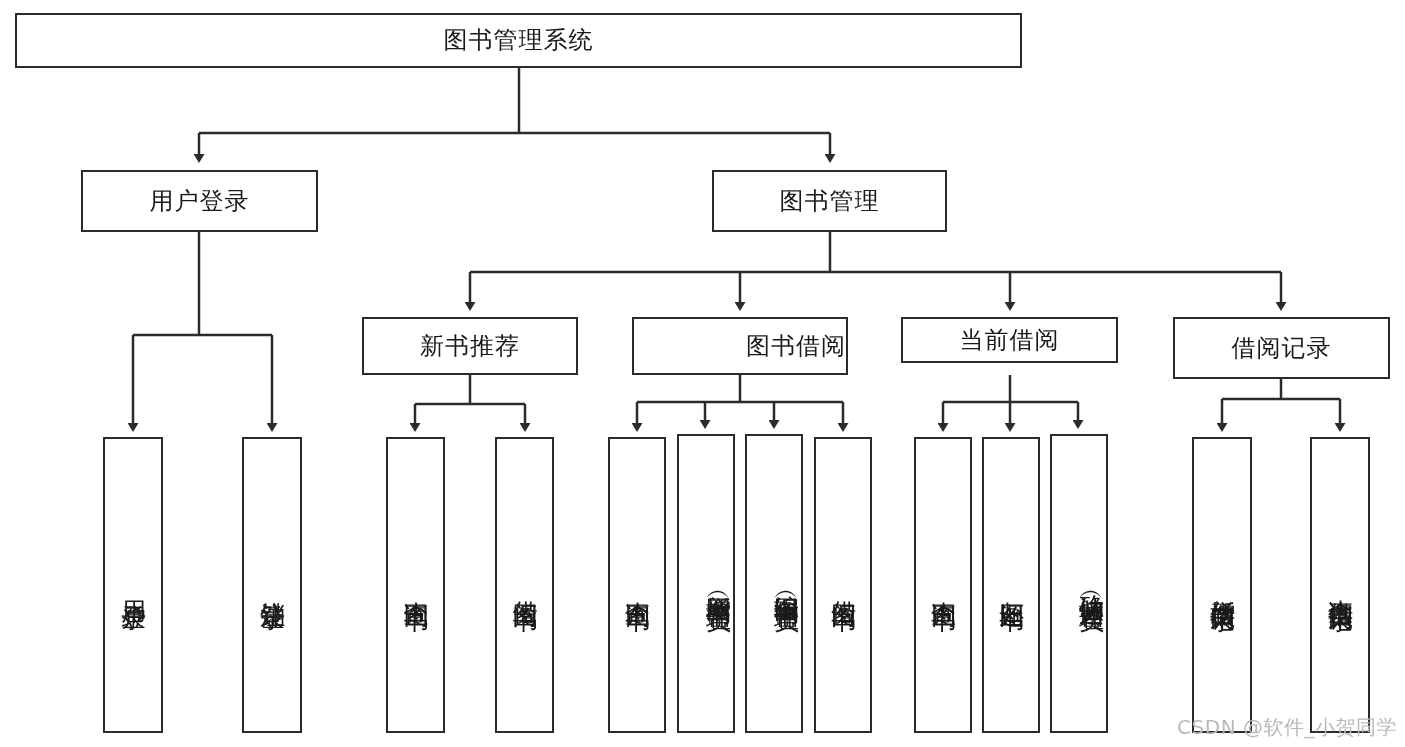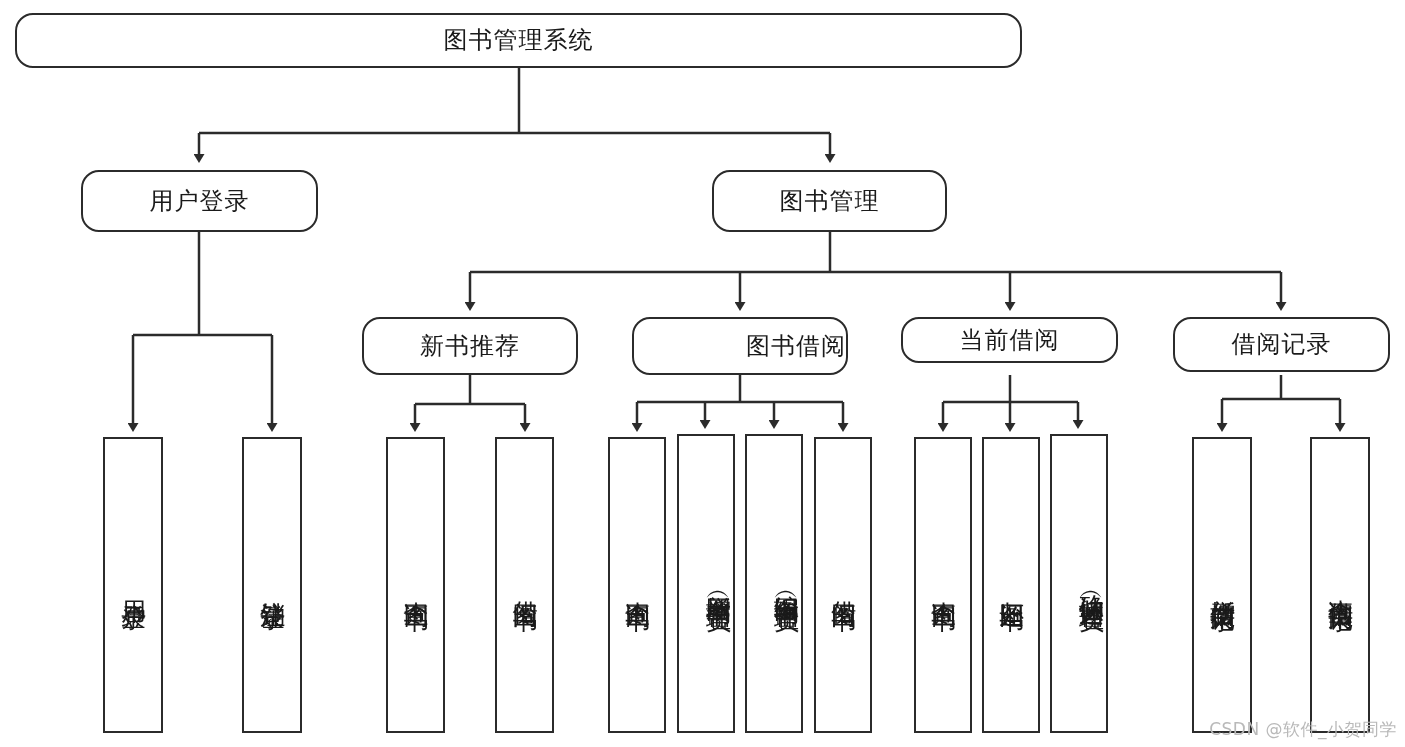--- a/index.html
+++ b/index.html
@@ -40,7 +40,6 @@
     font-size: 24px;
     letter-spacing: 1px;
     line-height: 1.1;
-    border-radius: 18px;
   }
   .node.vert {
     writing-mode: vertical-rl;

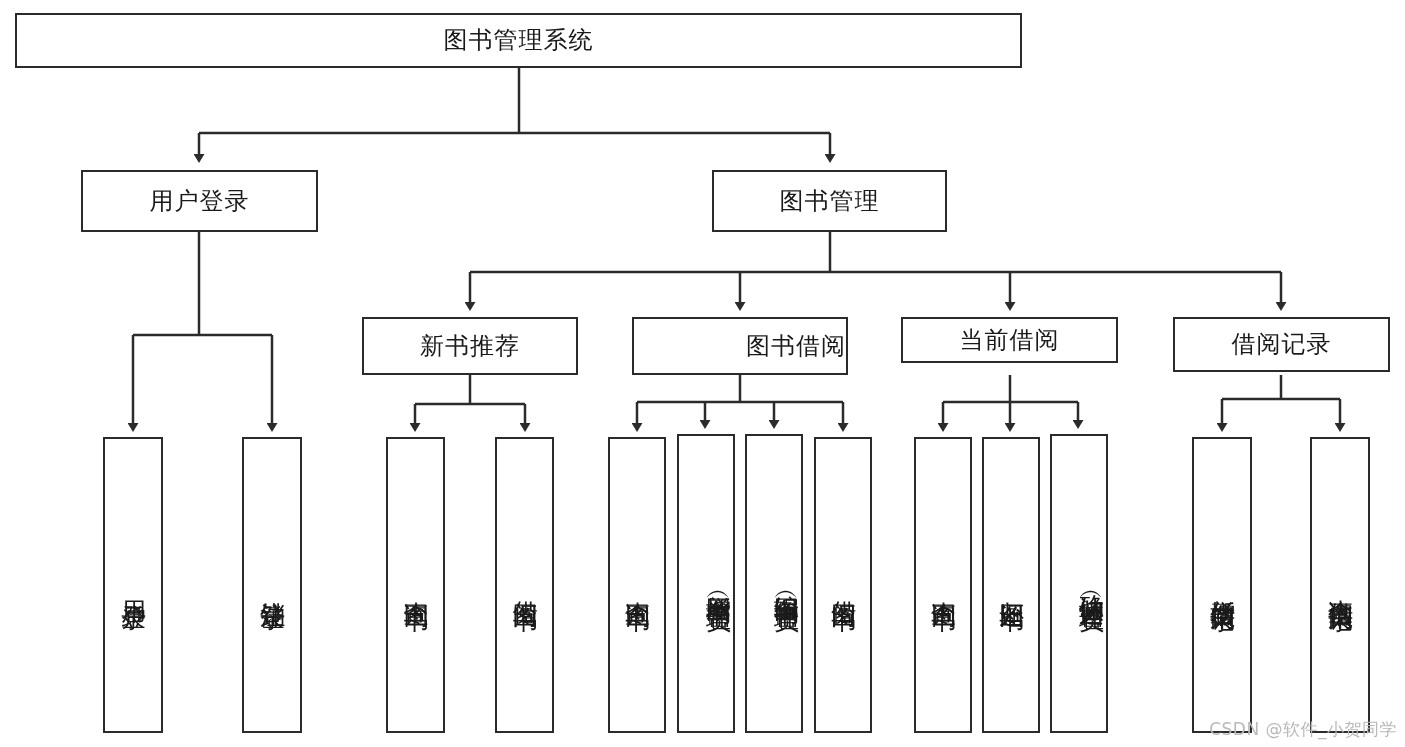--- a/index.html
+++ b/index.html
@@ -152,7 +152,7 @@
     <span>当前借阅</span>
   </div>
 
-  <div class="node horiz" style="left:1173px; top:317px; width:217px; height:55px;">
+  <div class="node horiz" style="left:1173px; top:317px; width:217px; height:62px;">
     <span>借阅记录</span>
   </div>
 

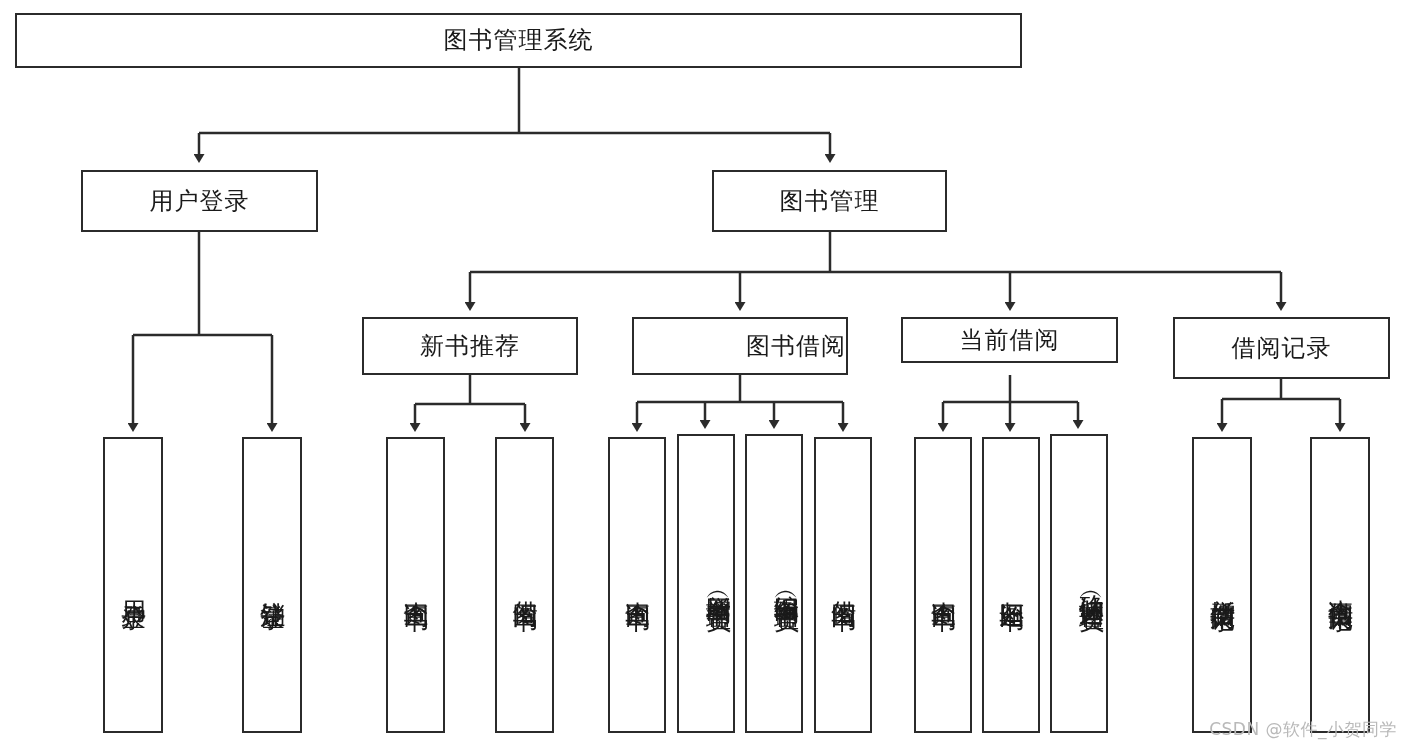--- a/index.html
+++ b/index.html
@@ -66,7 +66,7 @@
     position: absolute;
     right: 8px;
     bottom: 6px;
-    font-size: 17px;
+    font-size: 20px;
     color: #b9b9b9;
     letter-spacing: 0.5px;
     white-space: nowrap;

